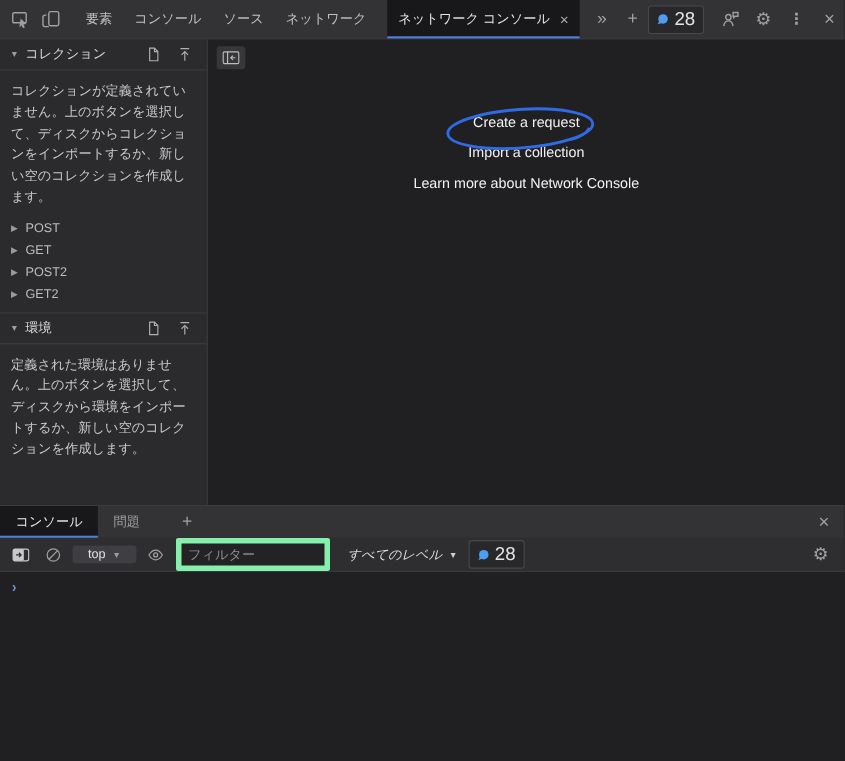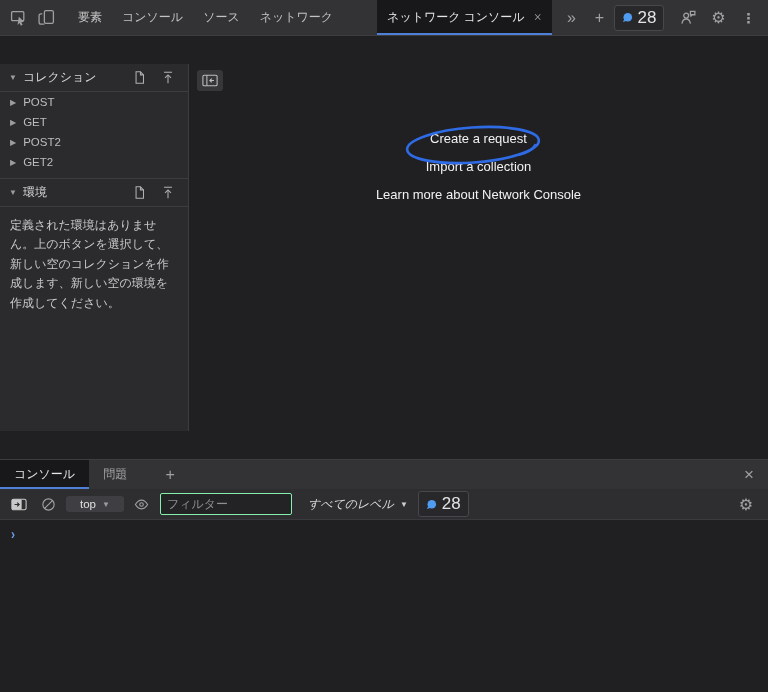--- a/index.html
+++ b/index.html
@@ -9,7 +9,7 @@
     font-family:"Liberation Sans","DejaVu Sans",sans-serif;
     color:#cccccc;-webkit-font-smoothing:antialiased;
   }
-  .devtools{display:flex;flex-direction:column;width:768px;height:548px;gap:28px;}
+  .devtools{display:flex;flex-direction:column;width:768px;height:548px;}
 
   
   .topbar{

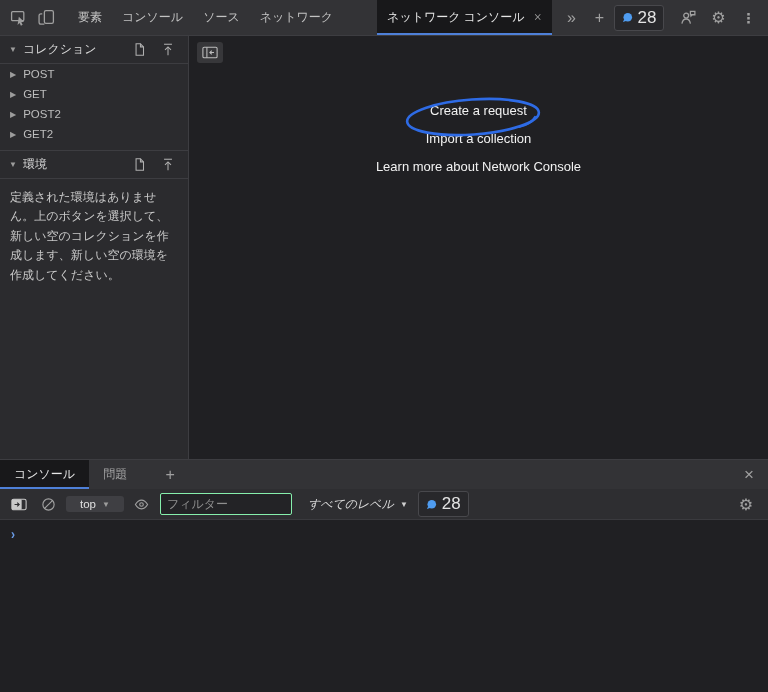--- a/index.html
+++ b/index.html
@@ -157,7 +157,7 @@
     <div class="tab">
       <span>ネットワーク</span>
     </div>
-    <div class="tab active" style="margin-left:34px;font-family:Liberation Serif, serif;">
+    <div class="tab active" style="margin-left:9px;">
       <span>ネットワーク コンソール</span>
       <span class="tab-close">×</span>
     </div>

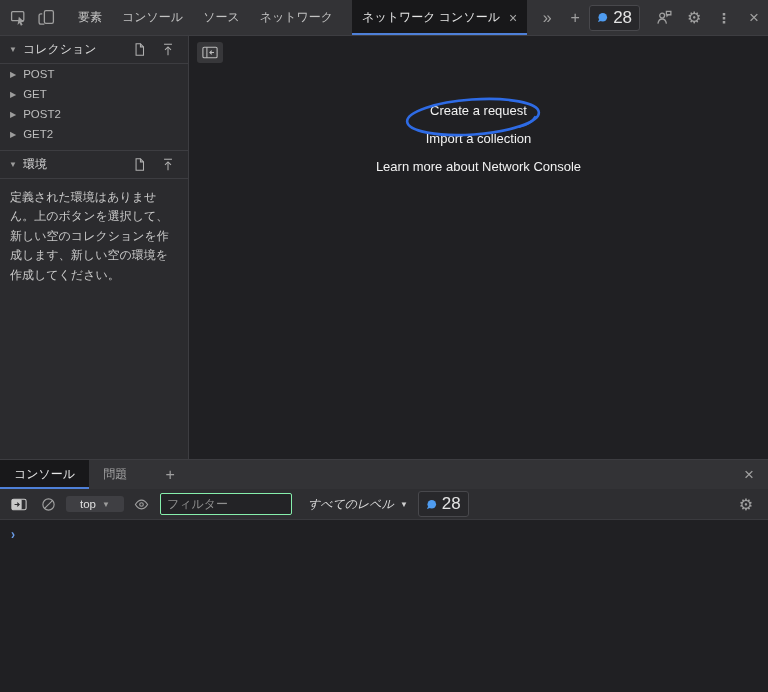--- a/index.html
+++ b/index.html
@@ -220,6 +220,7 @@
           </svg>
         </span>
       </div>
+      <div class="section-desc">コレクションが定義されていません。上のボタンを選択して、ディスクからコレクションをインポートするか、新しい空のコレクションを作成します。</div>
 
       <div class="tree-item">
         <span class="tri">▶</span>

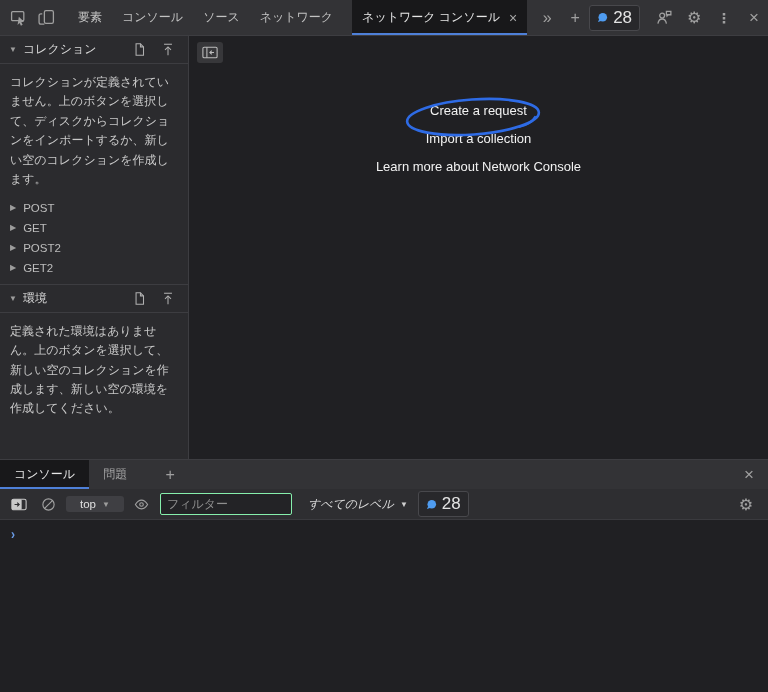--- a/index.html
+++ b/index.html
@@ -257,7 +257,7 @@
           </svg>
         </span>
       </div>
-      <div class="section-desc">定義された環境はありません。上のボタンを選択して、新しい空のコレクションを作成します、新しい空の環境を作成してください。</div>
+      <div class="section-desc">定義された環境はありません。上のボタンを選択して、ディスクから環境をインポートするか、新しい空のコレクションを作成します。</div>
     </div>
 
     <div class="main">

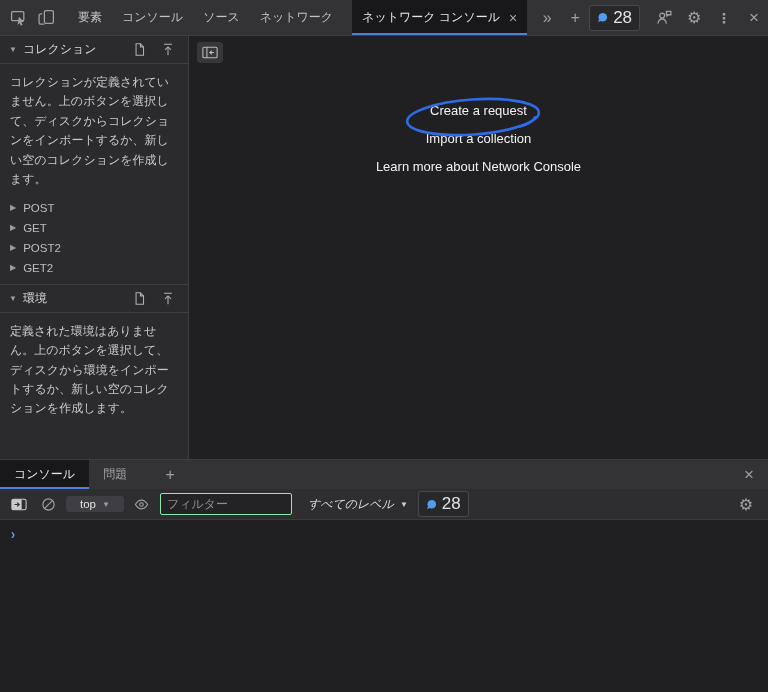--- a/index.html
+++ b/index.html
@@ -106,7 +106,7 @@
   }
   .context-select .tri-down{font-size:8px;color:#9c9c9c;}
   .filter-input{
-    width:118px;height:18px;background:#232326;border:1px solid #86efac;
+    width:118px;height:18px;background:#232326;border:5px solid #86efac;
     border-radius:2px;color:#cfcfcf;font-size:12px;padding:1px 6px;outline:none;
     font-family:"Liberation Sans","DejaVu Sans",sans-serif;
   }

